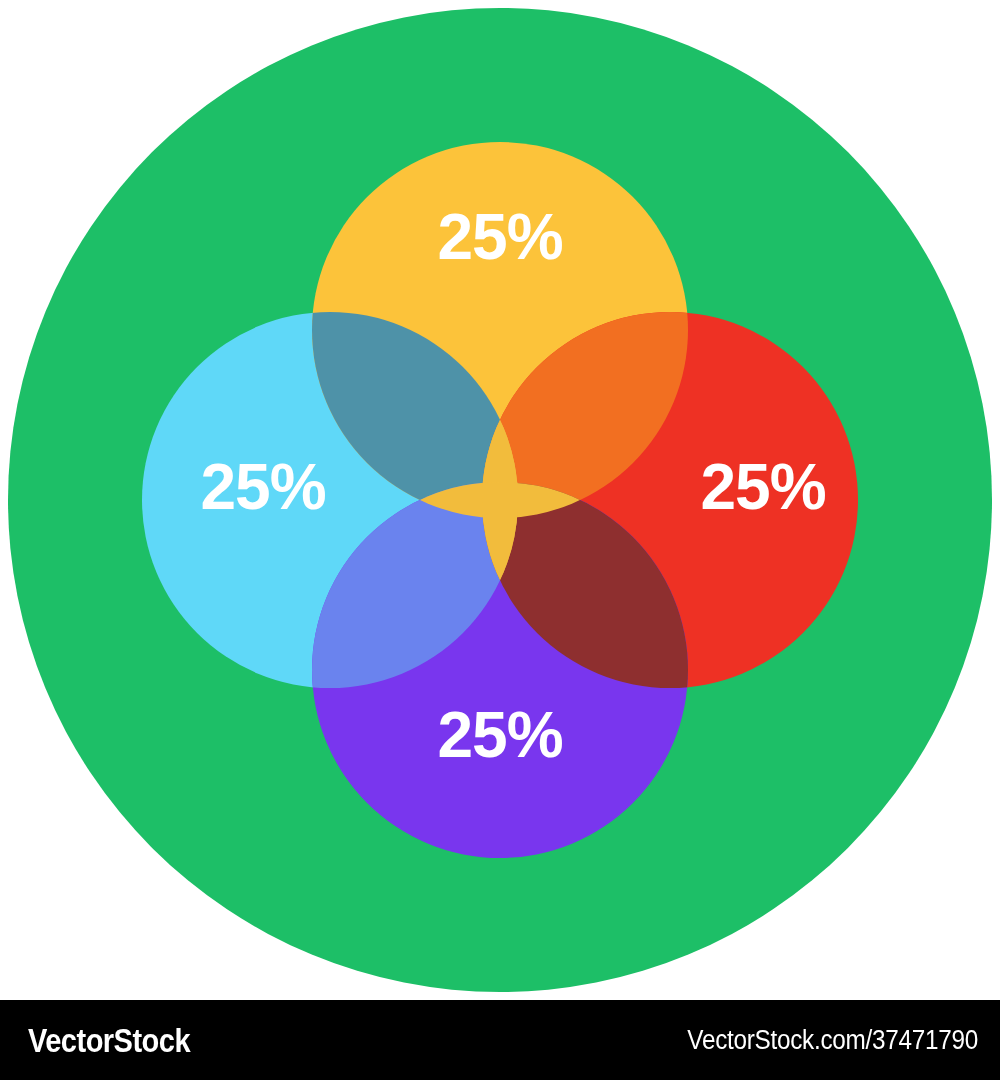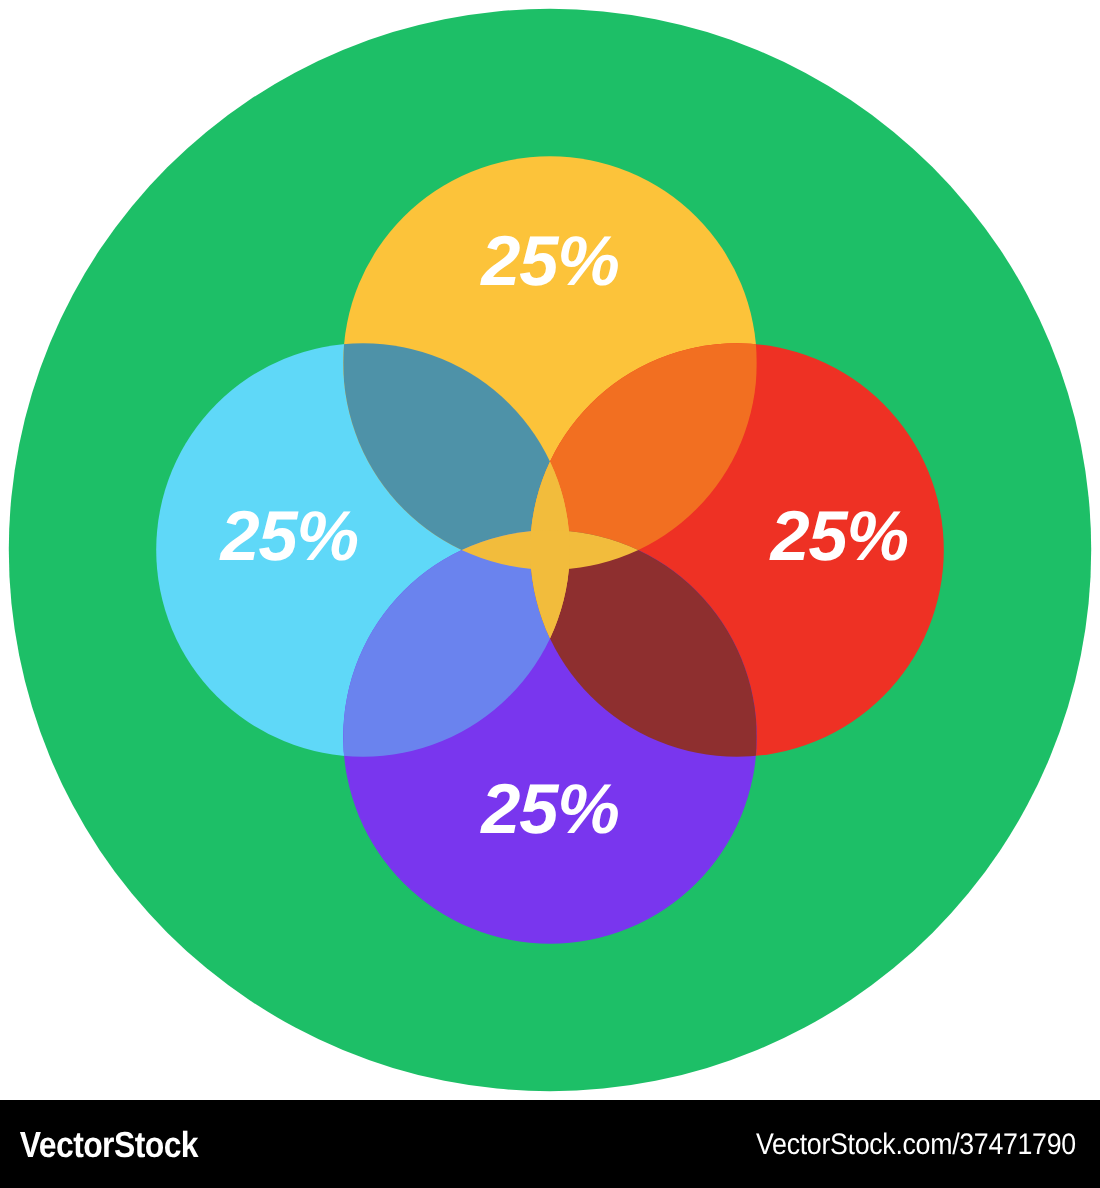--- a/index.html
+++ b/index.html
@@ -28,7 +28,6 @@
     width: 1000px;
     height: 1000px;
     background: #ffffff;
-    font-style: italic;
   }
 
   .venn-svg {

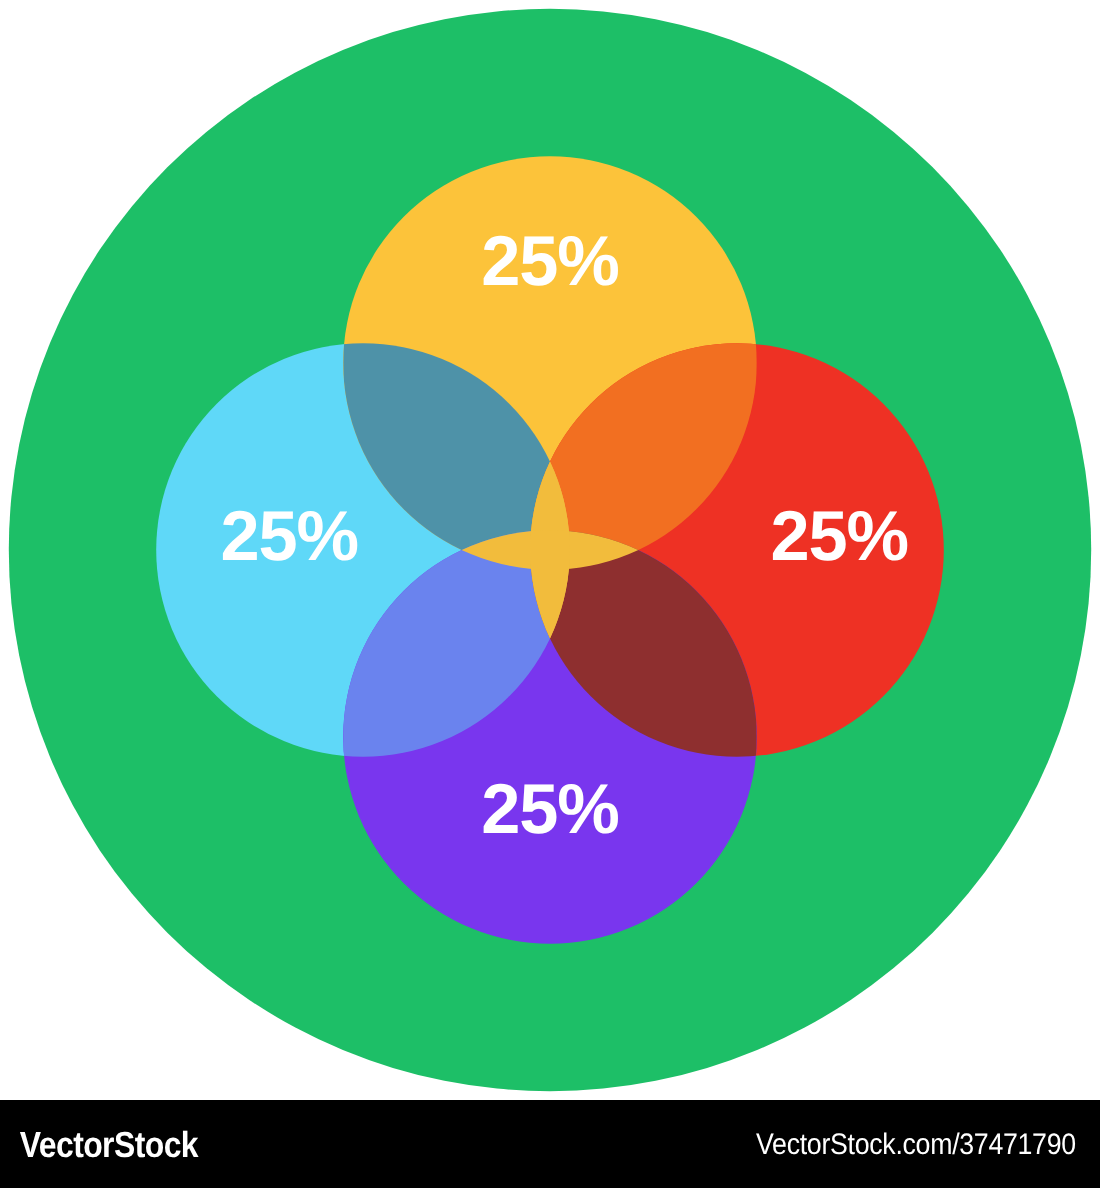--- a/index.html
+++ b/index.html
@@ -58,7 +58,7 @@
     align-items: center;
     justify-content: space-between;
     box-sizing: border-box;
-    padding: 0 22px 0 18px;
+    padding: 0 22px 0 28px;
   }
 
   .brand-text {

